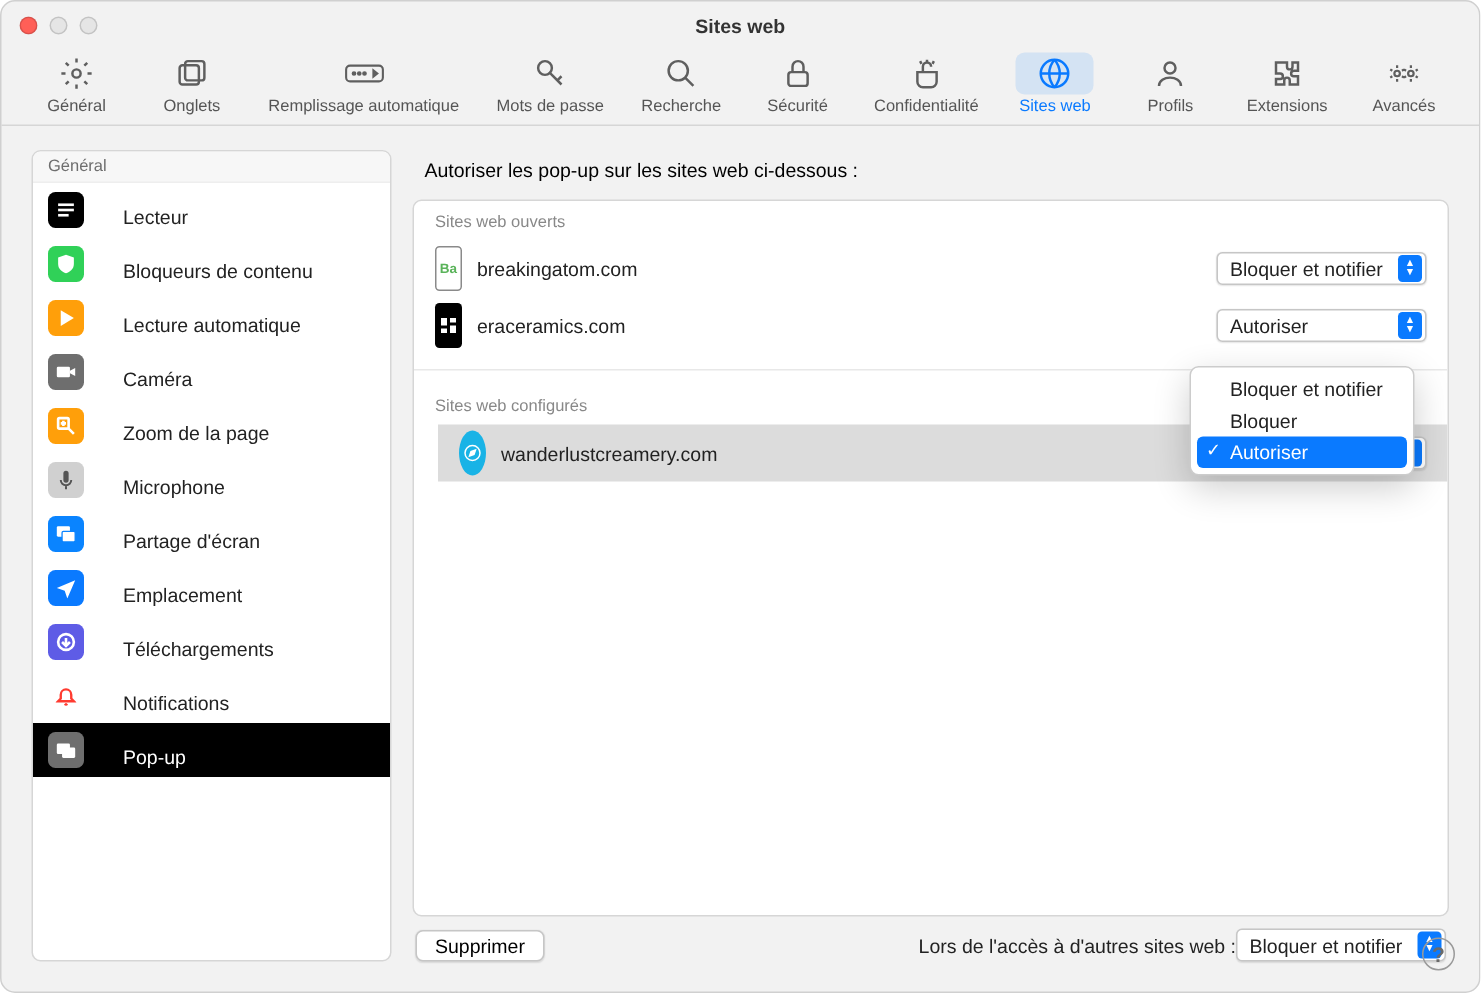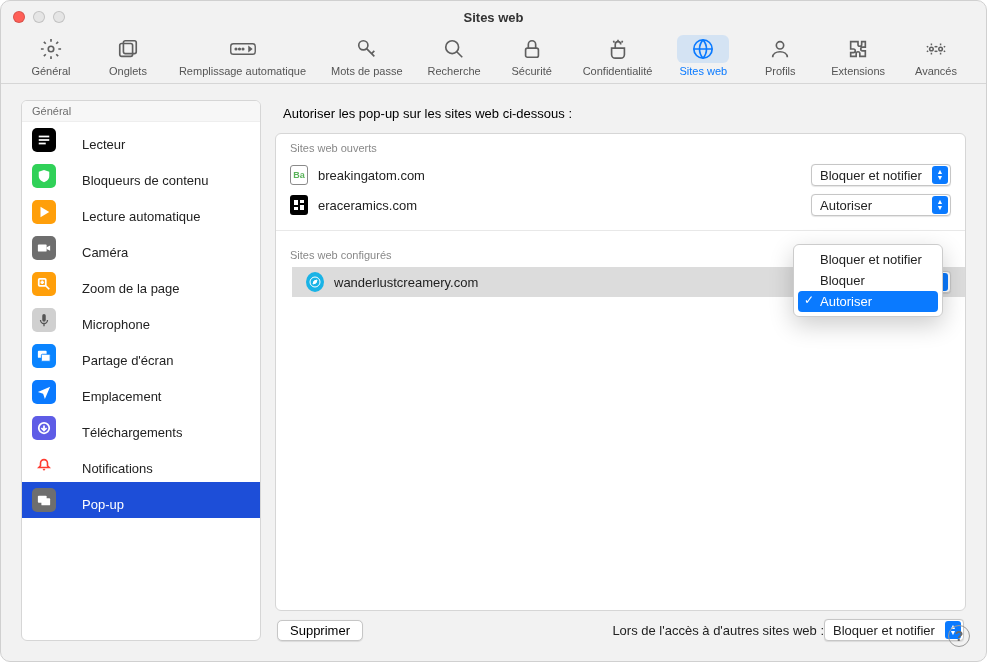--- a/index.html
+++ b/index.html
@@ -40,7 +40,7 @@
     .section-header { font-size: 11px; color: #888; padding: 8px 14px 6px 14px;}
     .site-row { display:flex; align-items:center; padding: 4px 14px; gap:10px; font-size:13px; color:#222;}
     .site-row.selected { background: #dcdcdc; margin-left: 16px;}
-    .favicon { width:18px; height:20px; border-radius:3px; display:flex; align-items:center; justify-content:center; font-size:9px; flex-shrink:0;}
+    .favicon { width:18px; height:30px; border-radius:3px; display:flex; align-items:center; justify-content:center; font-size:9px; flex-shrink:0;}
     .site-name { flex:1; }
     .popup-select { display:flex; align-items:center; background:#fff; border:0.5px solid #c6c6c6; border-radius:4px; padding: 1px 2px 1px 8px; font-size:13px; color:#222; gap:4px; min-width:140px; box-shadow: 0 0.5px 1px rgba(0,0,0,0.1);}
     .popup-select .sel-label{flex:1;}

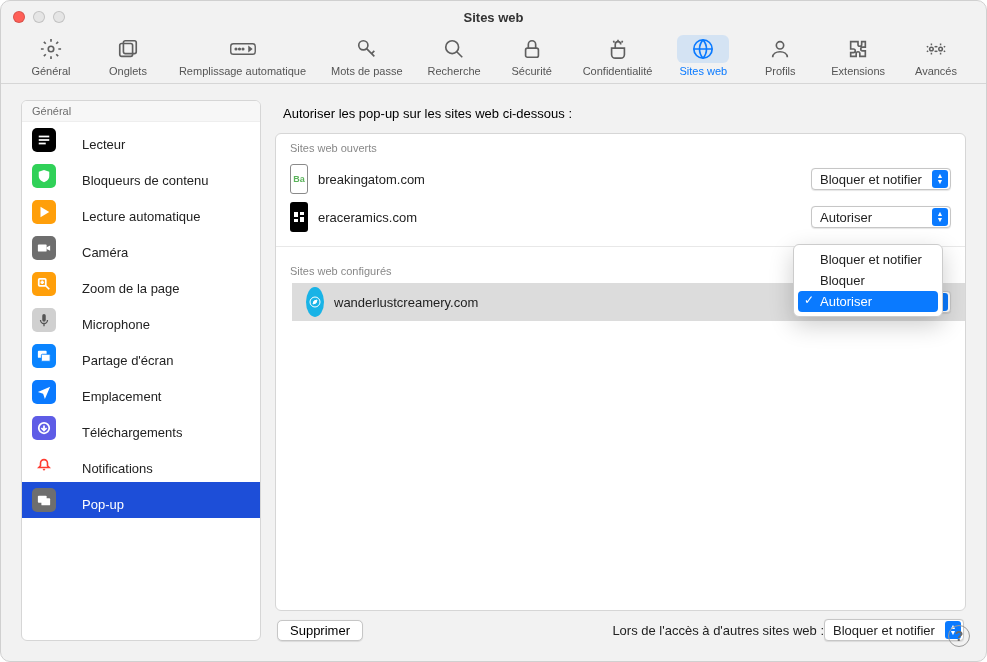--- a/index.html
+++ b/index.html
@@ -30,7 +30,7 @@
     .sidebar-header { font-size: 11px; color: #6e6e6e; padding: 4px 10px 4px 10px; border-bottom: 1px solid #eee; background:#f7f7f7;}
     .sidebar-list { flex:1; overflow:auto; position:relative;}
     .sb-item { display: flex; align-items: flex-end; gap: 26px; padding: 6px 10px; font-size: 13px; color: #222; cursor:default;}
-    .sb-item.selected { background: #1d4ed8; color: #fff; }
+    .sb-item.selected { background: #000000; color: #fff; }
     .sb-item.selected .sb-icon-box{ filter:none;}
     .sb-icon-box { width: 24px; height: 24px; border-radius: 5px; display:flex; align-items:center; justify-content:center; flex-shrink:0;}
 

